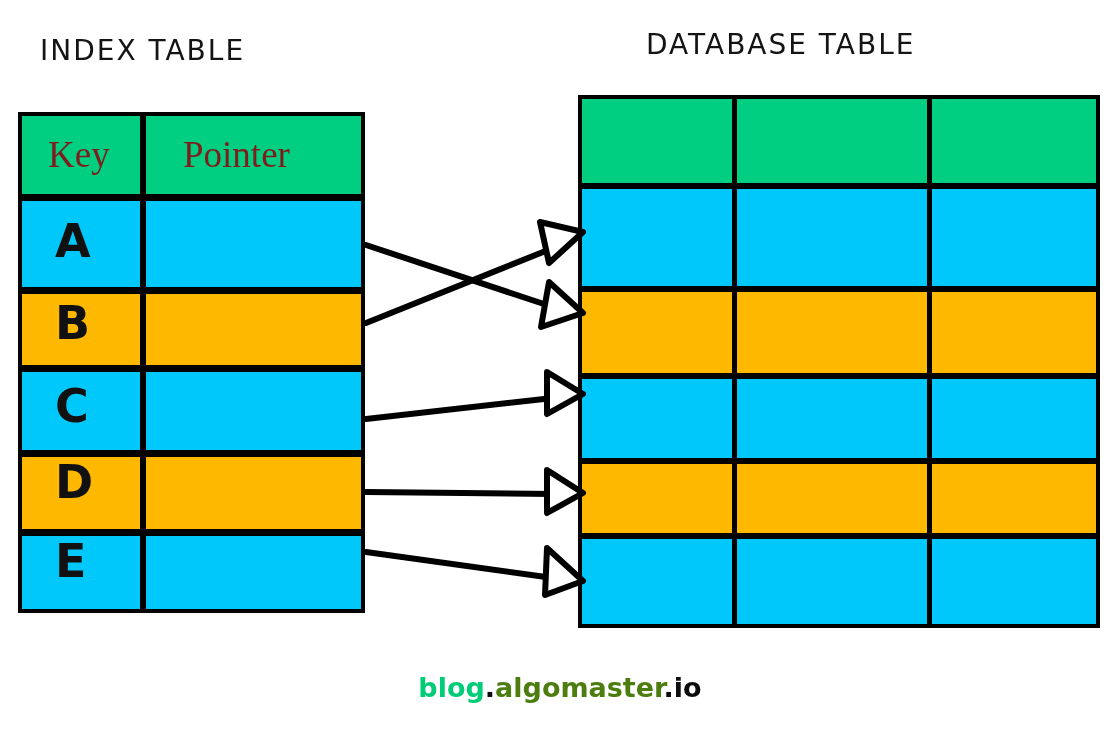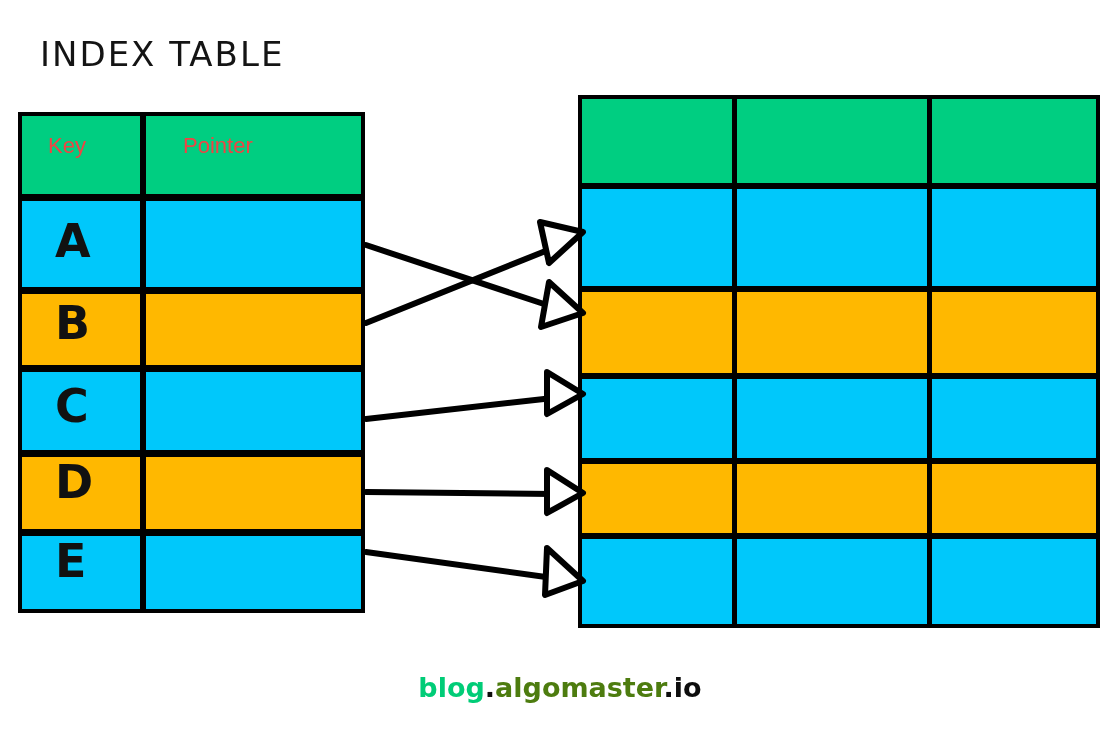--- a/index.html
+++ b/index.html
@@ -23,7 +23,7 @@
     position: absolute;
     font-family: "DejaVu Sans", sans-serif;
     font-weight: 400;
-    font-size: 34px;
+    font-size: 28px;
     letter-spacing: 2px;
     color: #141414;
     white-space: nowrap;

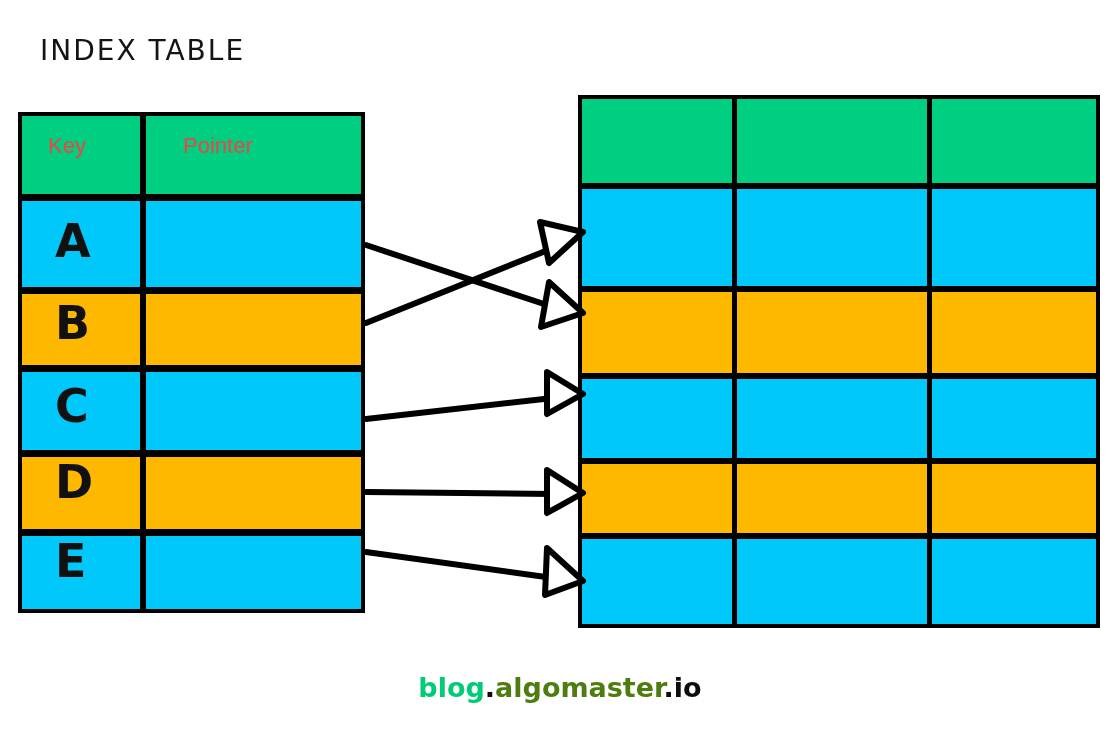--- a/index.html
+++ b/index.html
@@ -90,6 +90,7 @@
 
   <div class="title" id="index-title">INDEX TABLE</div>
 
+  <div class="title" id="db-title">DATABASE TABLE</div>
 
   <div>
 

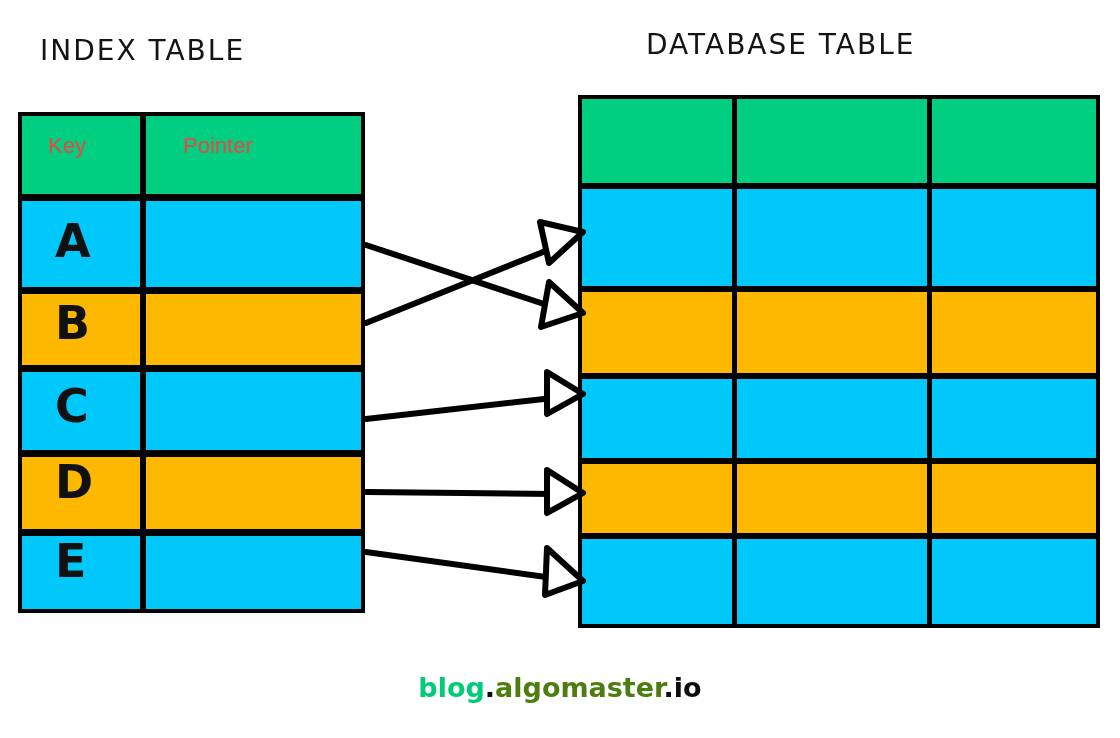--- a/index.html
+++ b/index.html
@@ -43,9 +43,9 @@
 
   .hdr-text {
     position: absolute;
-    font-family: Liberation Sans, sans-serif;
-    font-size: 22px;
-    color: #ef4444;
+    font-family: Liberation Serif, serif;
+    font-size: 37px;
+    color: #7f1d1d;
     white-space: nowrap;
   }
   .key-text {

